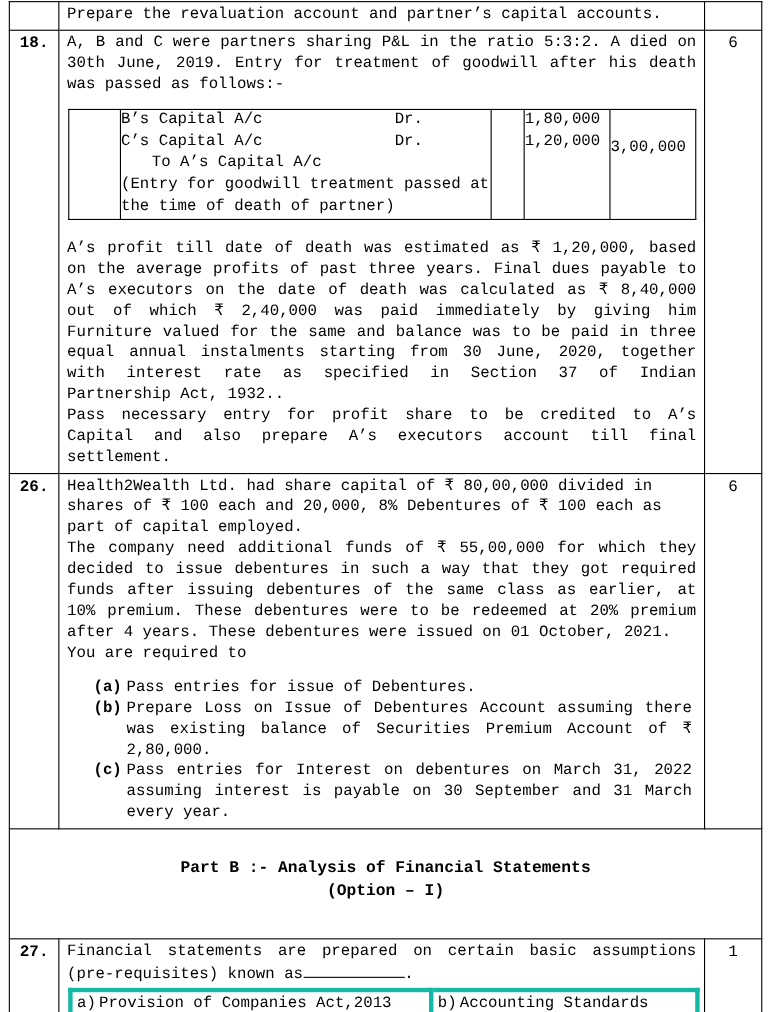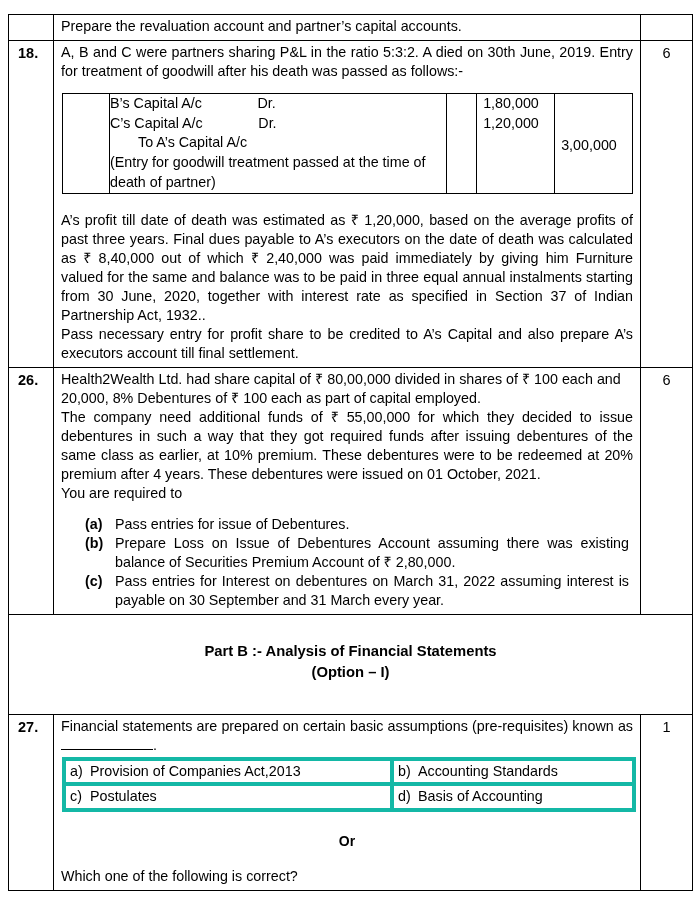--- a/index.html
+++ b/index.html
@@ -20,7 +20,8 @@
     width: 700px;
     height: 816px;
     box-sizing: border-box;
-    padding: 14px 8px 0 8px;
+    padding: 1px 8px 0 8px;
+    font-family: Liberation Mono, monospace;
   }
 
   

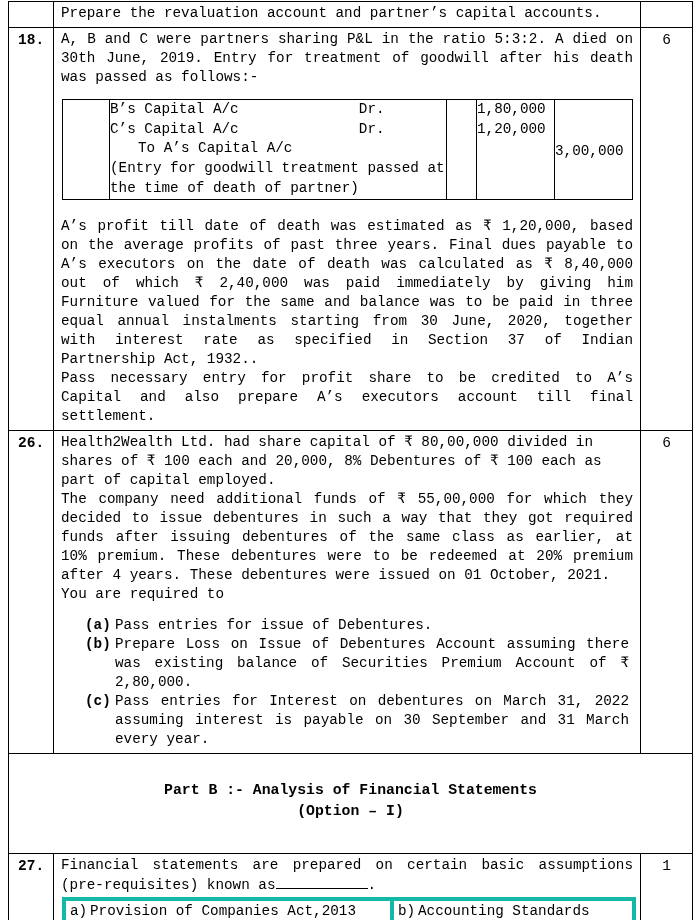--- a/index.html
+++ b/index.html
@@ -104,7 +104,7 @@
   .dr-line { display: block; white-space: pre; }
   .indent-1 { display: block; padding-left: 28px; }
   .amt-sp { display: block; }
-  .amt-sp.push2 { margin-top: 42px; }
+  .amt-sp.push2 { margin-top: 25px; }
 
   
   .partb {

